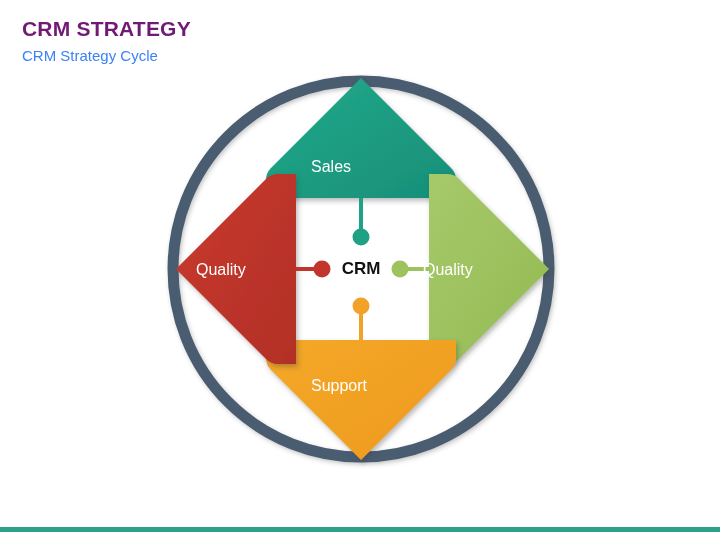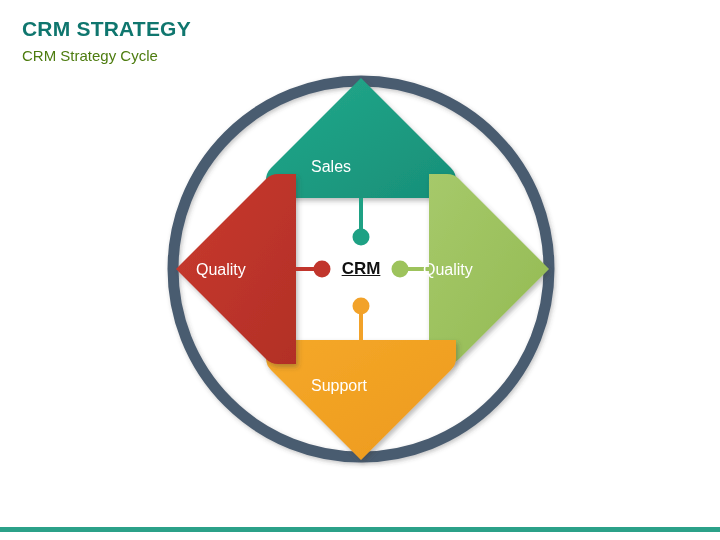--- a/index.html
+++ b/index.html
@@ -27,7 +27,7 @@
   .title {
     font-size: 21px;
     font-weight: bold;
-    color: #0f766e;
+    color: #701a75;
     letter-spacing: 0.2px;
     line-height: 26px;
     white-space: nowrap;

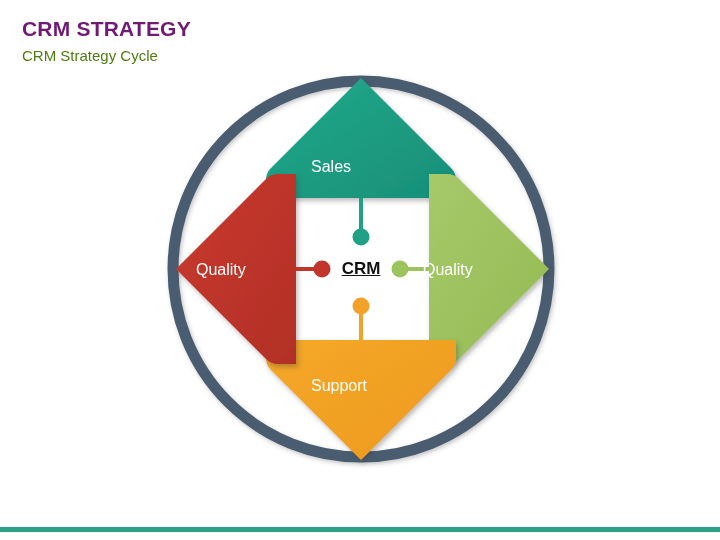--- a/index.html
+++ b/index.html
@@ -35,7 +35,7 @@
   .subtitle {
     font-size: 15px;
     font-weight: normal;
-    color: #4d7c0f;
+    color: #3b82f6;
     line-height: 22px;
     margin-top: 3px;
     white-space: nowrap;

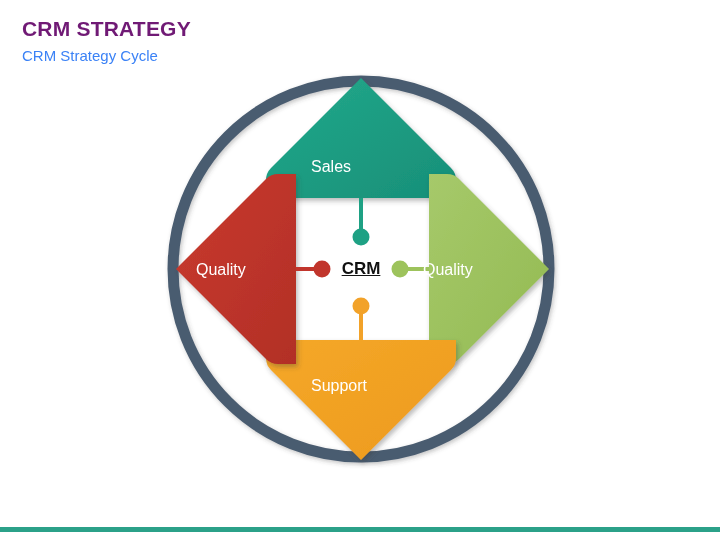--- a/index.html
+++ b/index.html
@@ -174,7 +174,7 @@
 
   <div class="label" style="left:311px; top:377px; width:100px;">Support</div>
 
-  <div class="center-label" style="left:311px; top:259px; width:100px;text-decoration:underline;">CRM</div>
+  <div class="center-label" style="left:311px; top:259px; width:100px;">CRM</div>
 
   <div class="footer-bar"></div>
 

